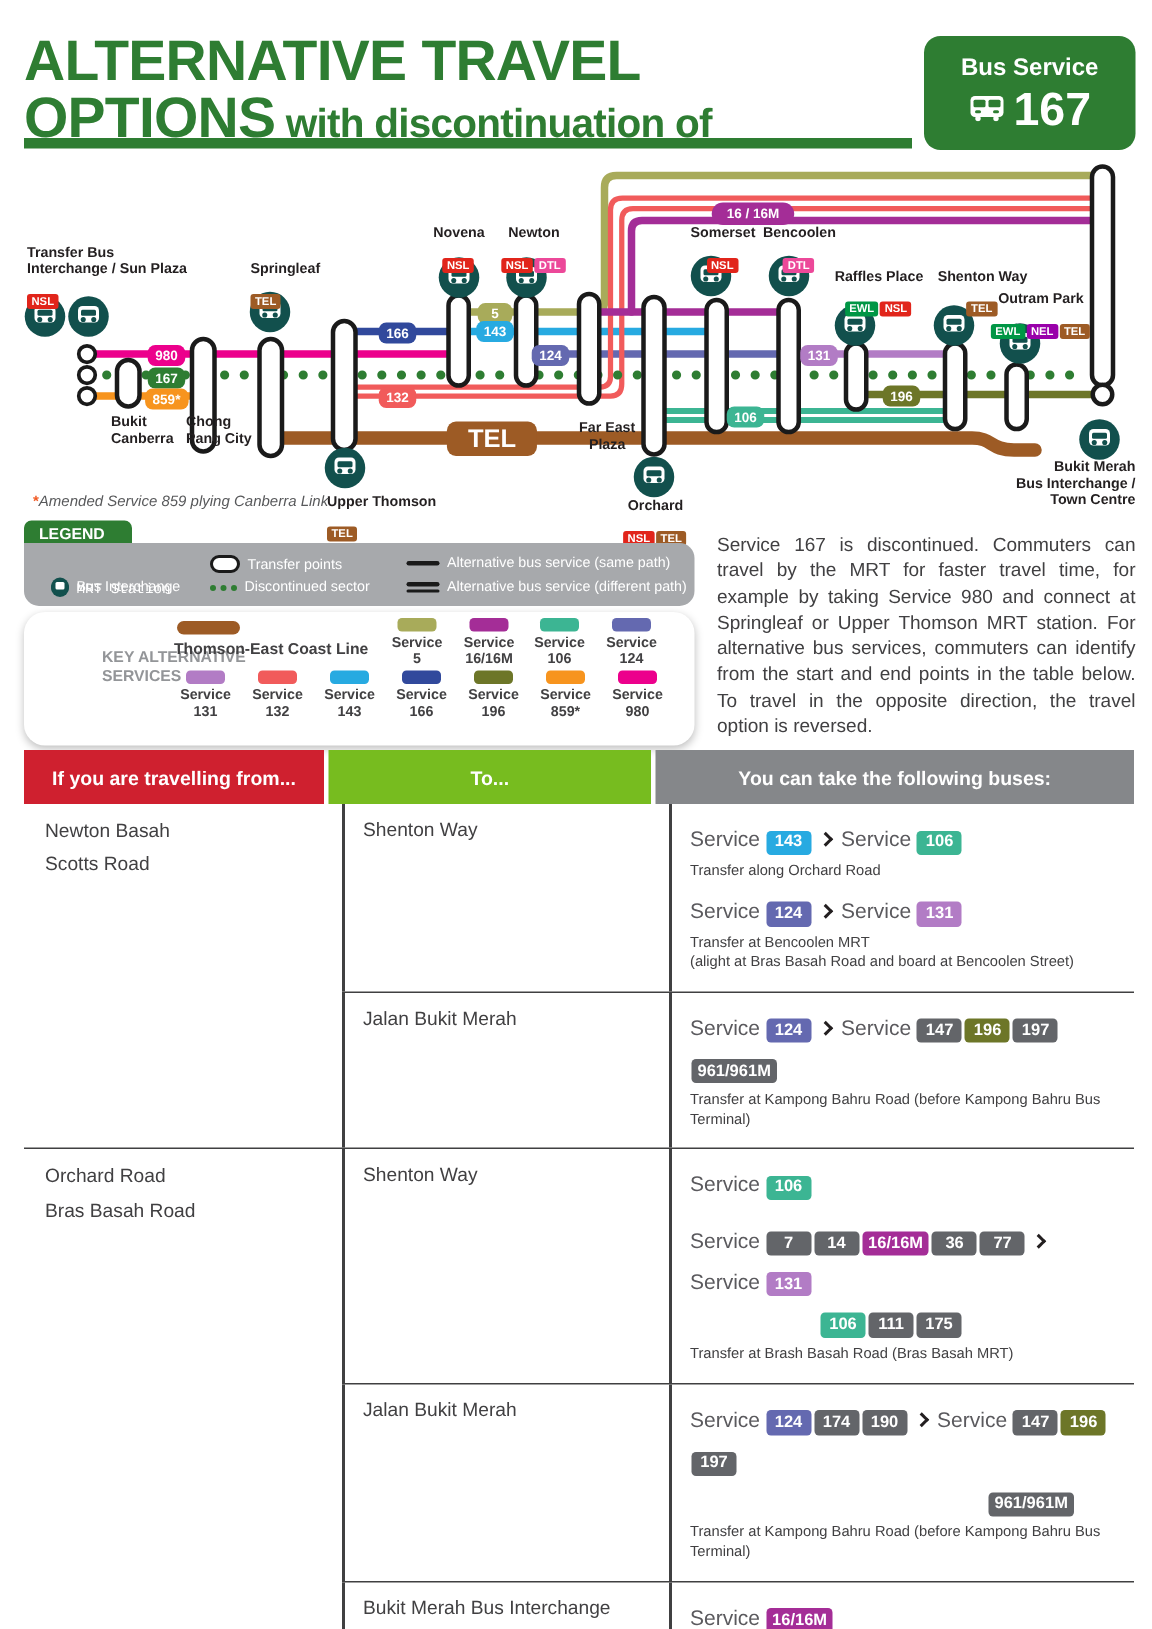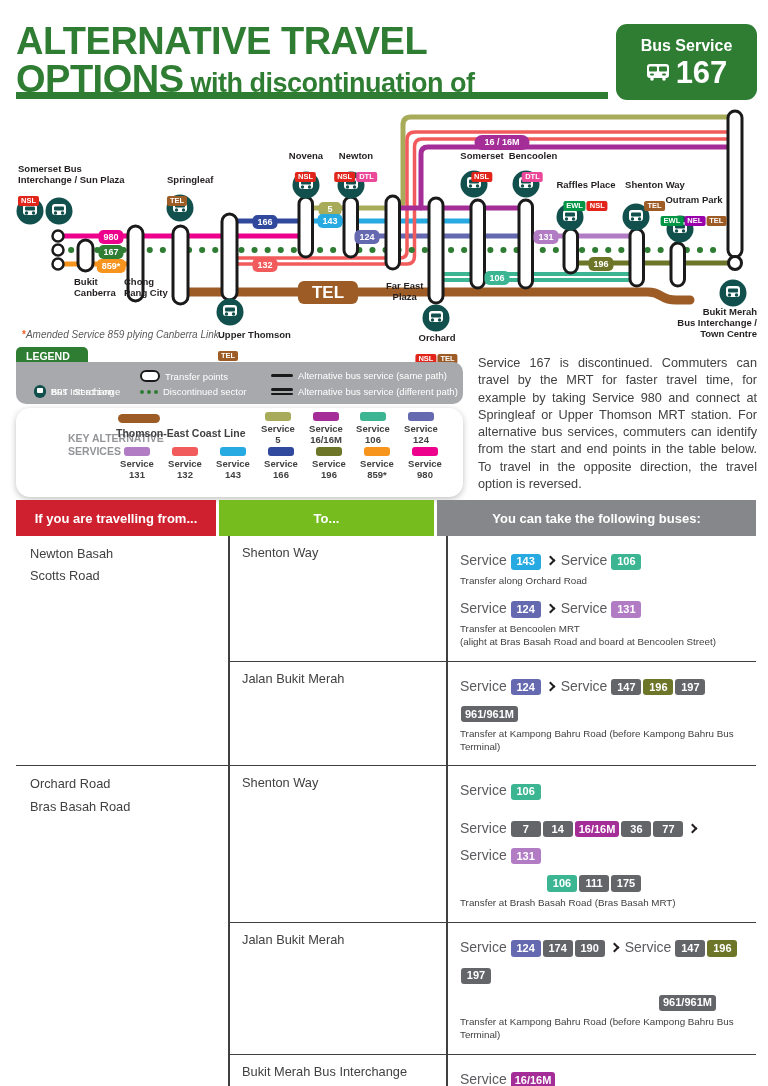--- a/index.html
+++ b/index.html
@@ -182,7 +182,7 @@
 
     
     <div class="slabel" style="left:18px;top:164px;">
-      <div>Somerset Bus</div>
+      <div>Transfer Bus</div>
       <div>Interchange / Sun Plaza</div>
       <span class="mini m-nsl">NSL</span>
     </div>

